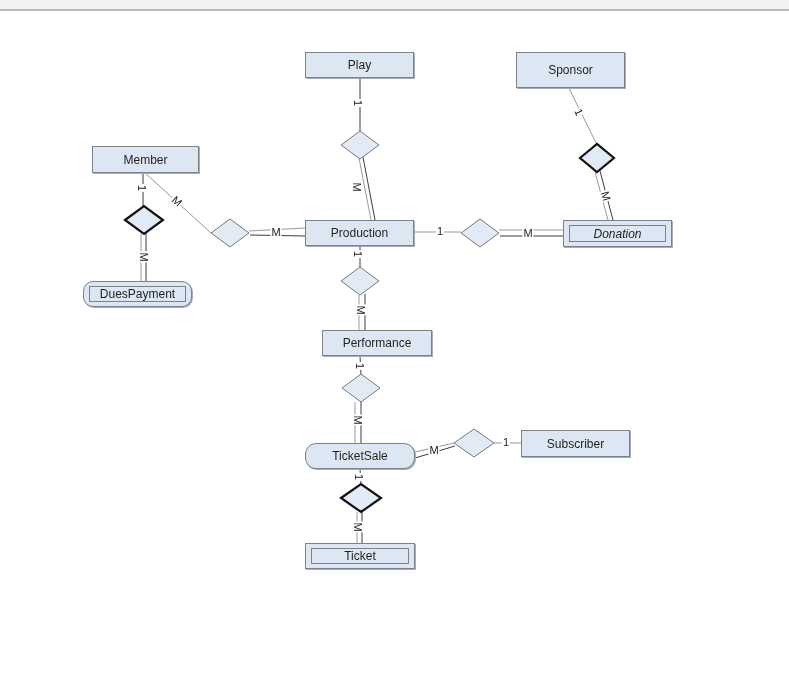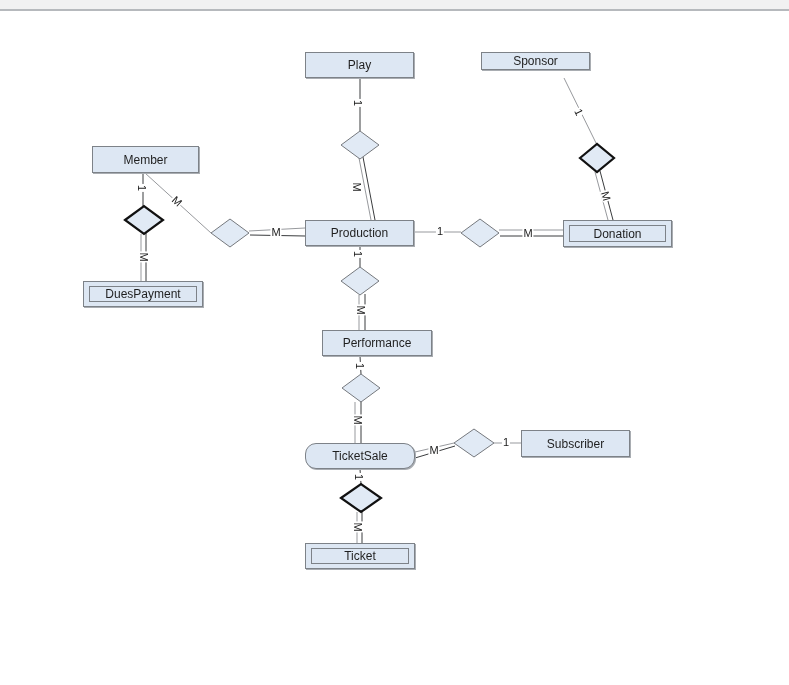--- a/index.html
+++ b/index.html
@@ -82,7 +82,7 @@
   <div class="entity" style="left:305px;top:52px;width:109px;height:26px;">
     <span>Play</span>
   </div>
-  <div class="entity" style="left:481px;top:52px;width:109px;height:18px;">
+  <div class="entity" style="left:516px;top:52px;width:109px;height:36px;">
     <span>Sponsor</span>
   </div>
   <div class="entity" style="left:305px;top:220px;width:109px;height:26px;">

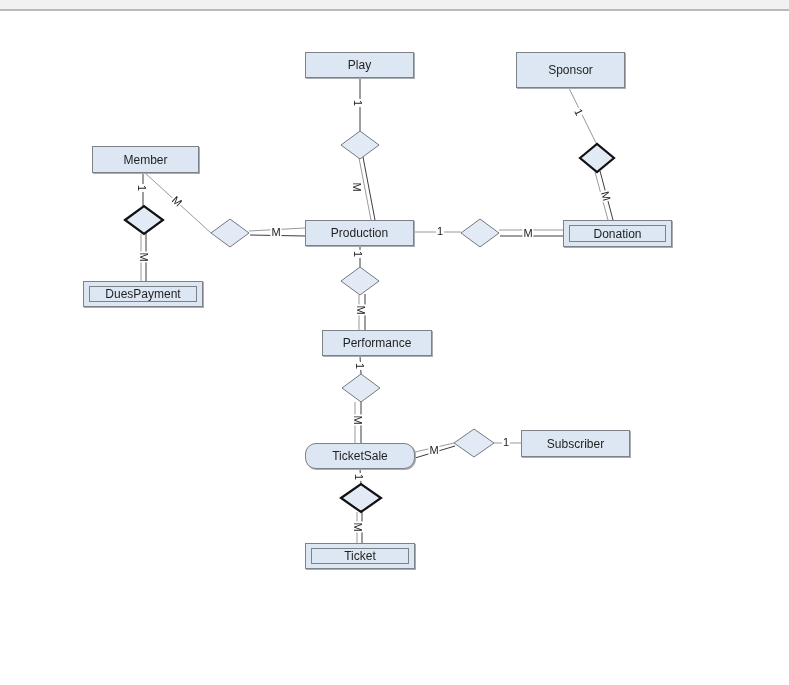--- a/index.html
+++ b/index.html
@@ -91,7 +91,7 @@
   <div class="entity" style="left:92px;top:146px;width:107px;height:27px;">
     <span>Member</span>
   </div>
-  <div class="entity" style="left:563px;top:220px;width:109px;height:27px;">
+  <div class="entity" style="left:563px;top:220px;width:109px;height:27px;font-style:italic;">
     <div class="inner">
       <span>Donation</span>
     </div>

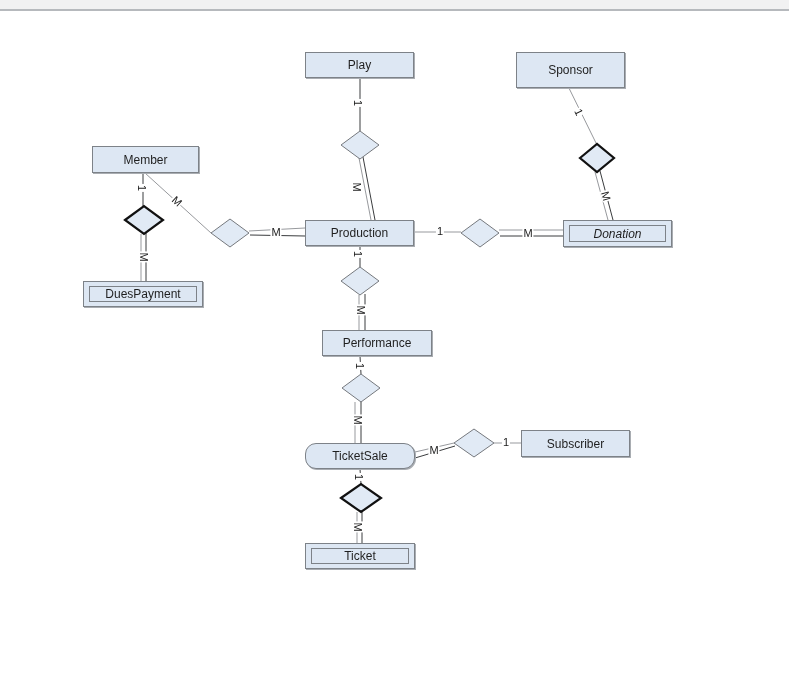--- a/index.html
+++ b/index.html
@@ -96,7 +96,7 @@
       <span>Donation</span>
     </div>
   </div>
-  <div class="entity" style="left:83px;top:281px;width:120px;height:26px;">
+  <div class="entity" style="left:83px;top:281px;width:109px;height:26px;border-radius:10px;">
     <div class="inner">
       <span>DuesPayment</span>
     </div>

